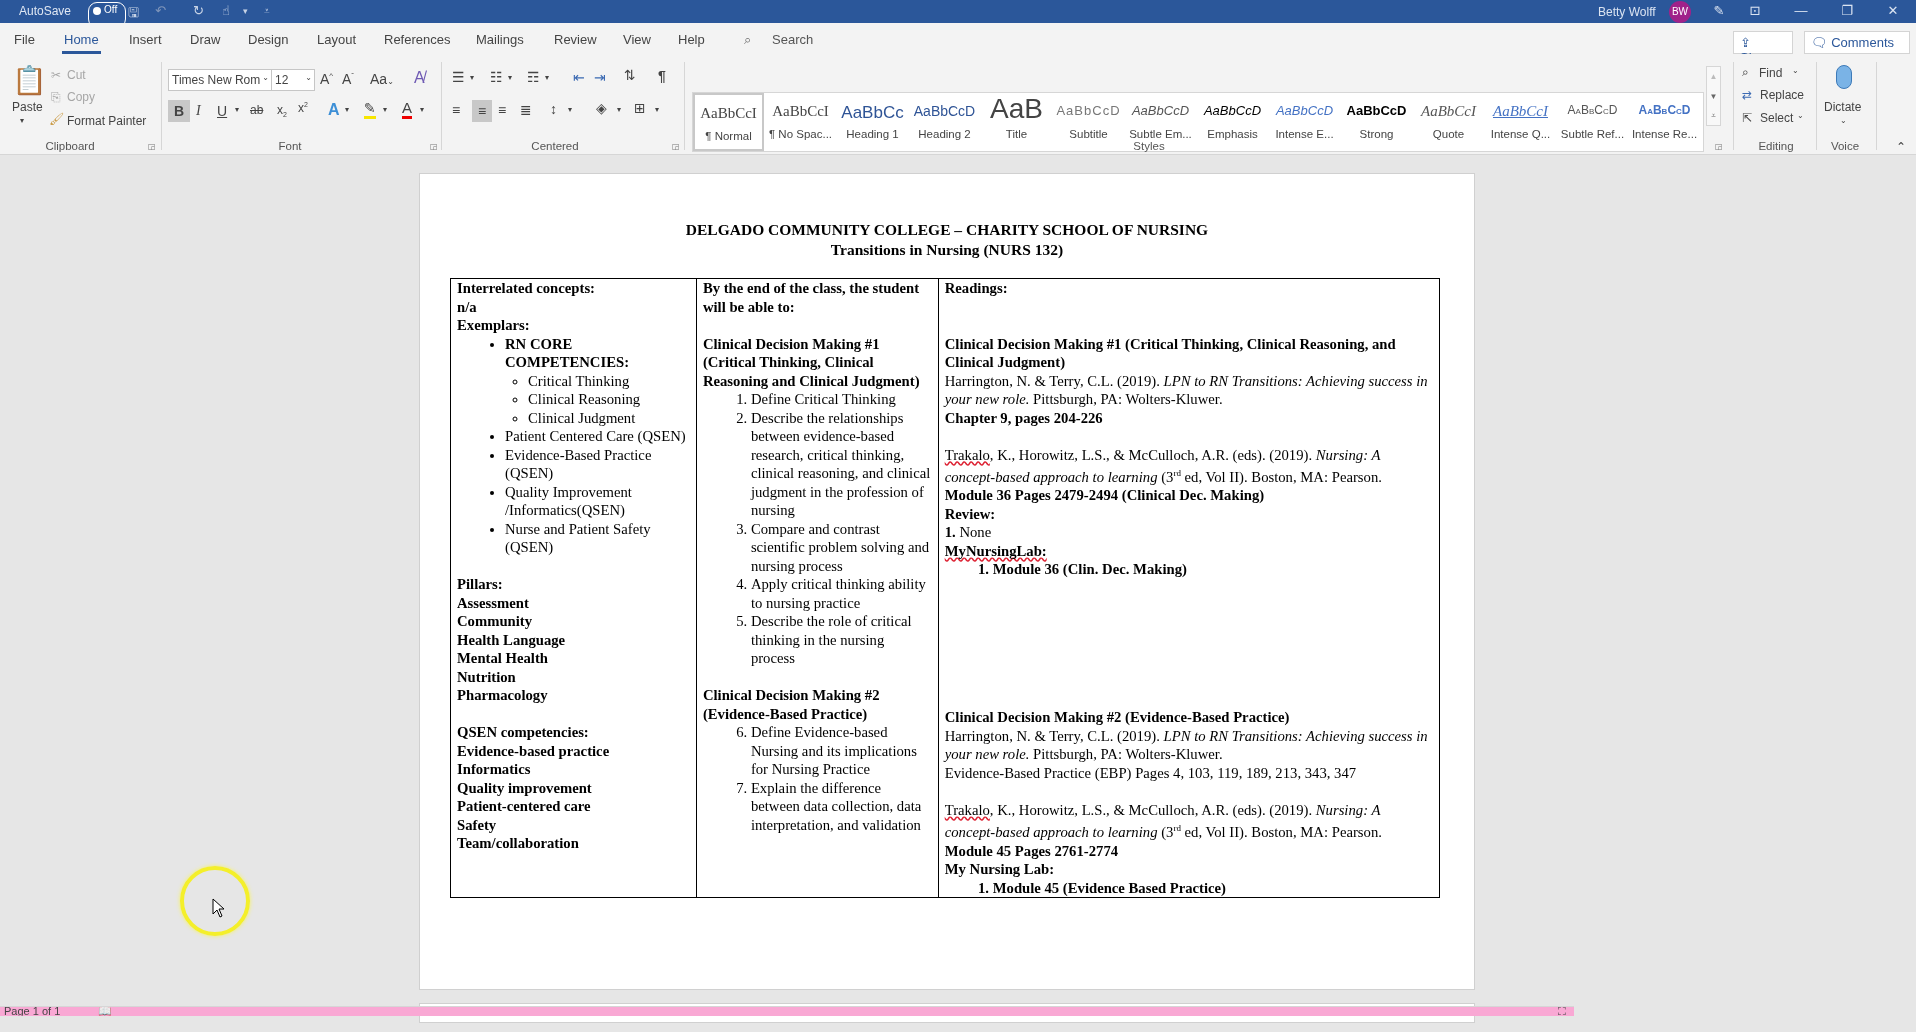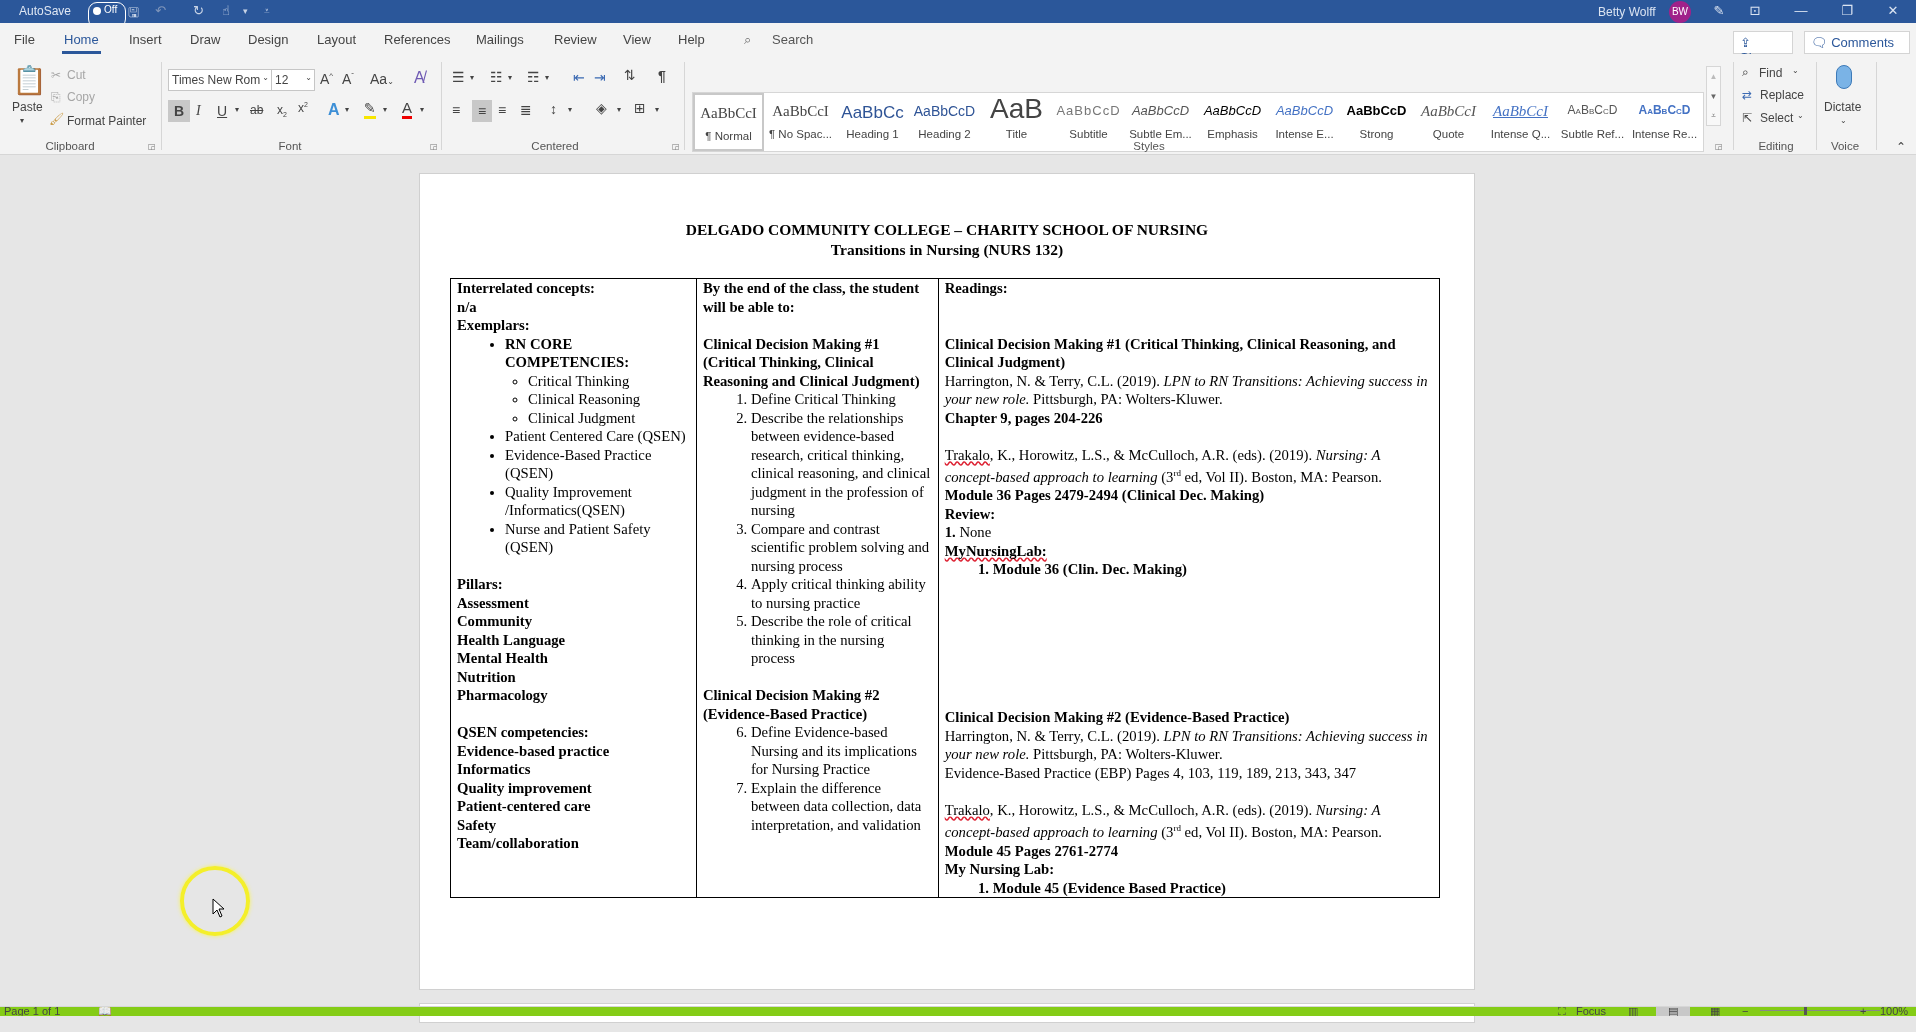--- a/index.html
+++ b/index.html
@@ -62,7 +62,7 @@
   .gap { height: 18.5px; }
 
   
-  .statusbar { position: absolute; left: 0; top: 1006px; width: 1916px; height: 10px; background: #84cc16; border-top: 1px solid #d6d6d6; font-size: 11px; color: #444; overflow: hidden; }
+  .statusbar { position: absolute; left: 0; top: 1006px; width: 1574px; height: 10px; background: #f9a8d4; border-top: 1px solid #d6d6d6; font-size: 11px; color: #444; overflow: hidden; }
   .sb-item { position: absolute; top: -2px; }
 
   .cursor-ring { position: absolute; left: 180px; top: 866px; width: 70px; height: 70px; border-radius: 50%; border: 4px solid #f4ef2a; box-shadow: 0 0 4px #f8f45a; }

